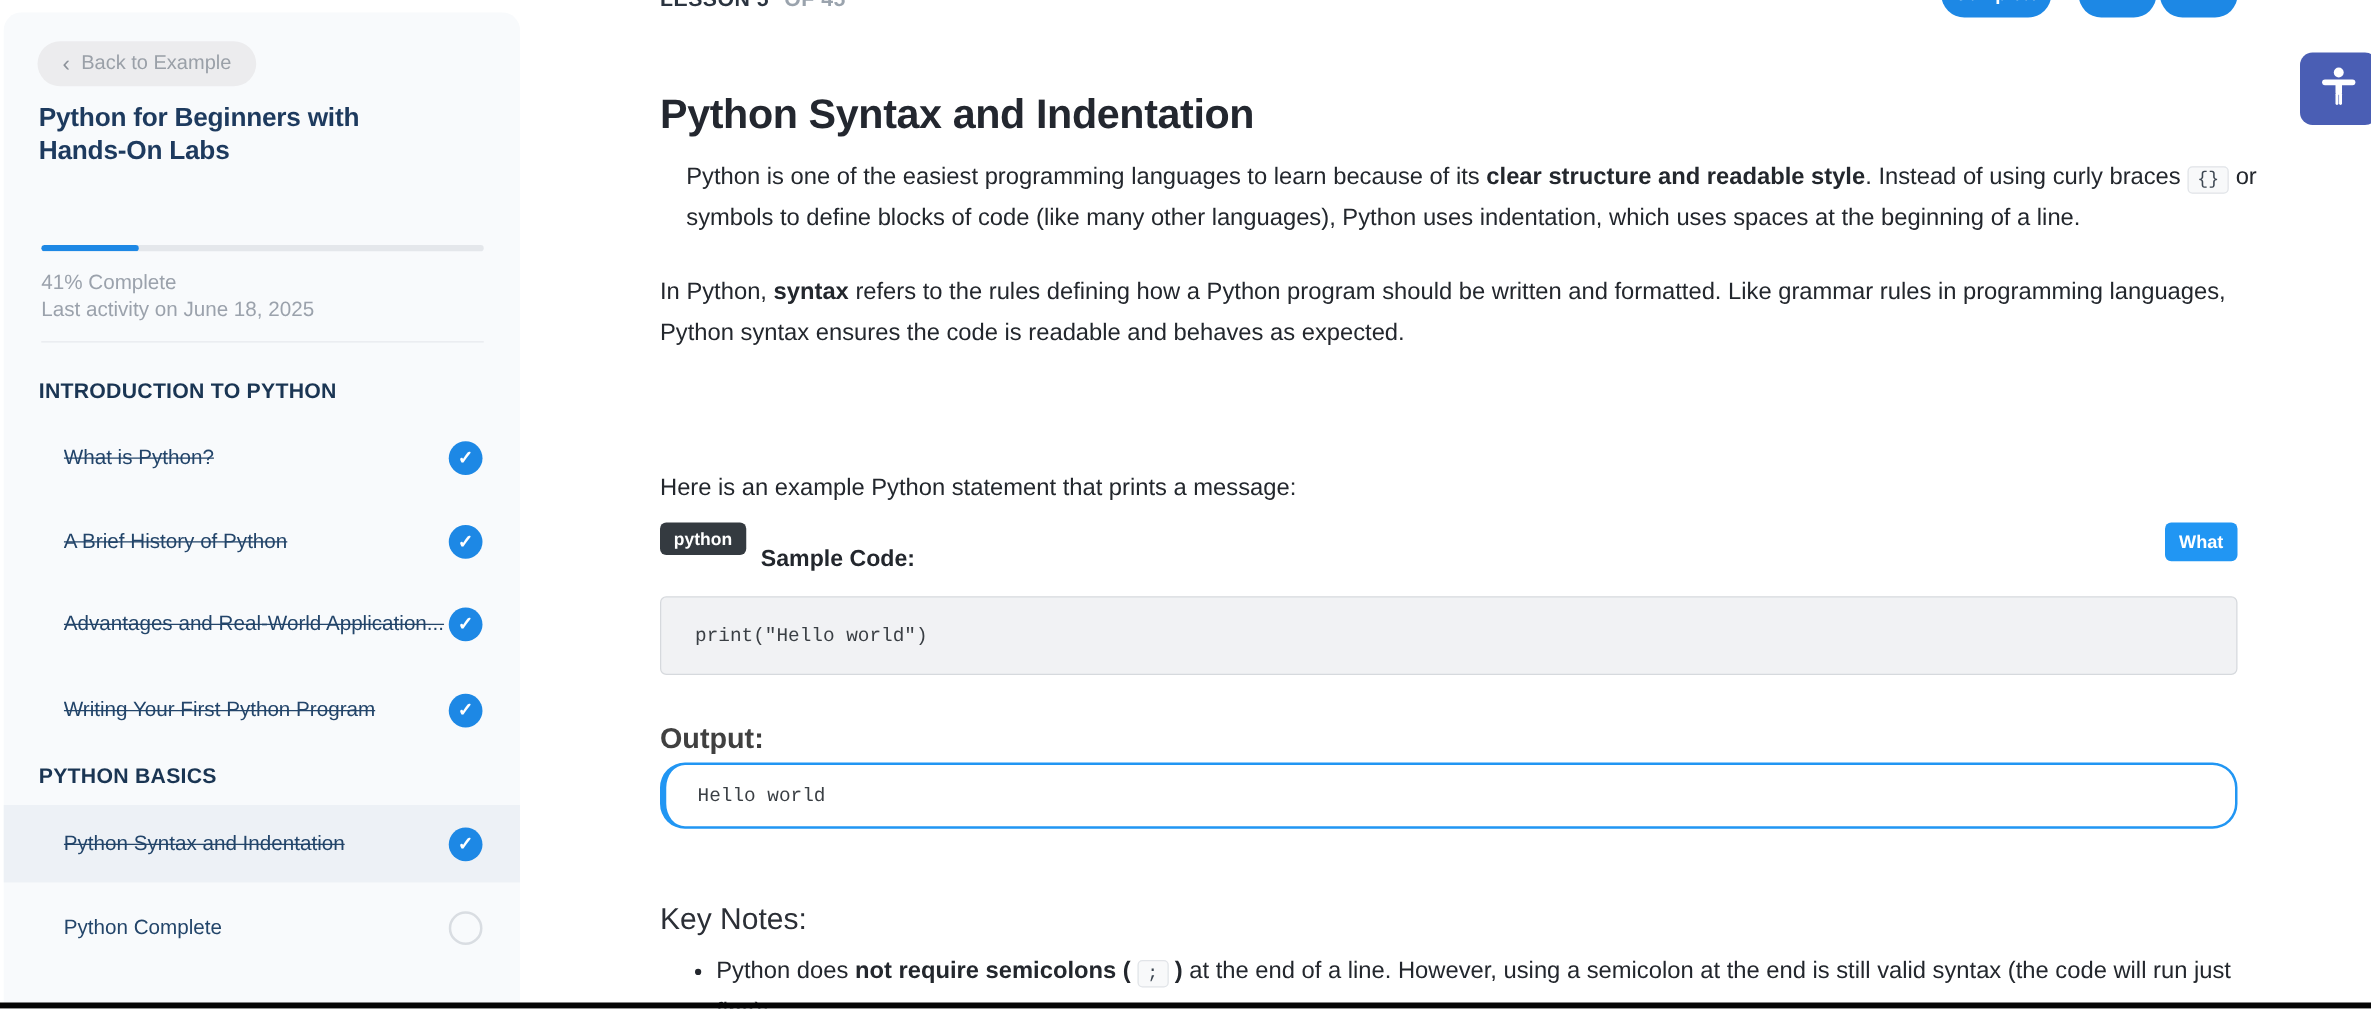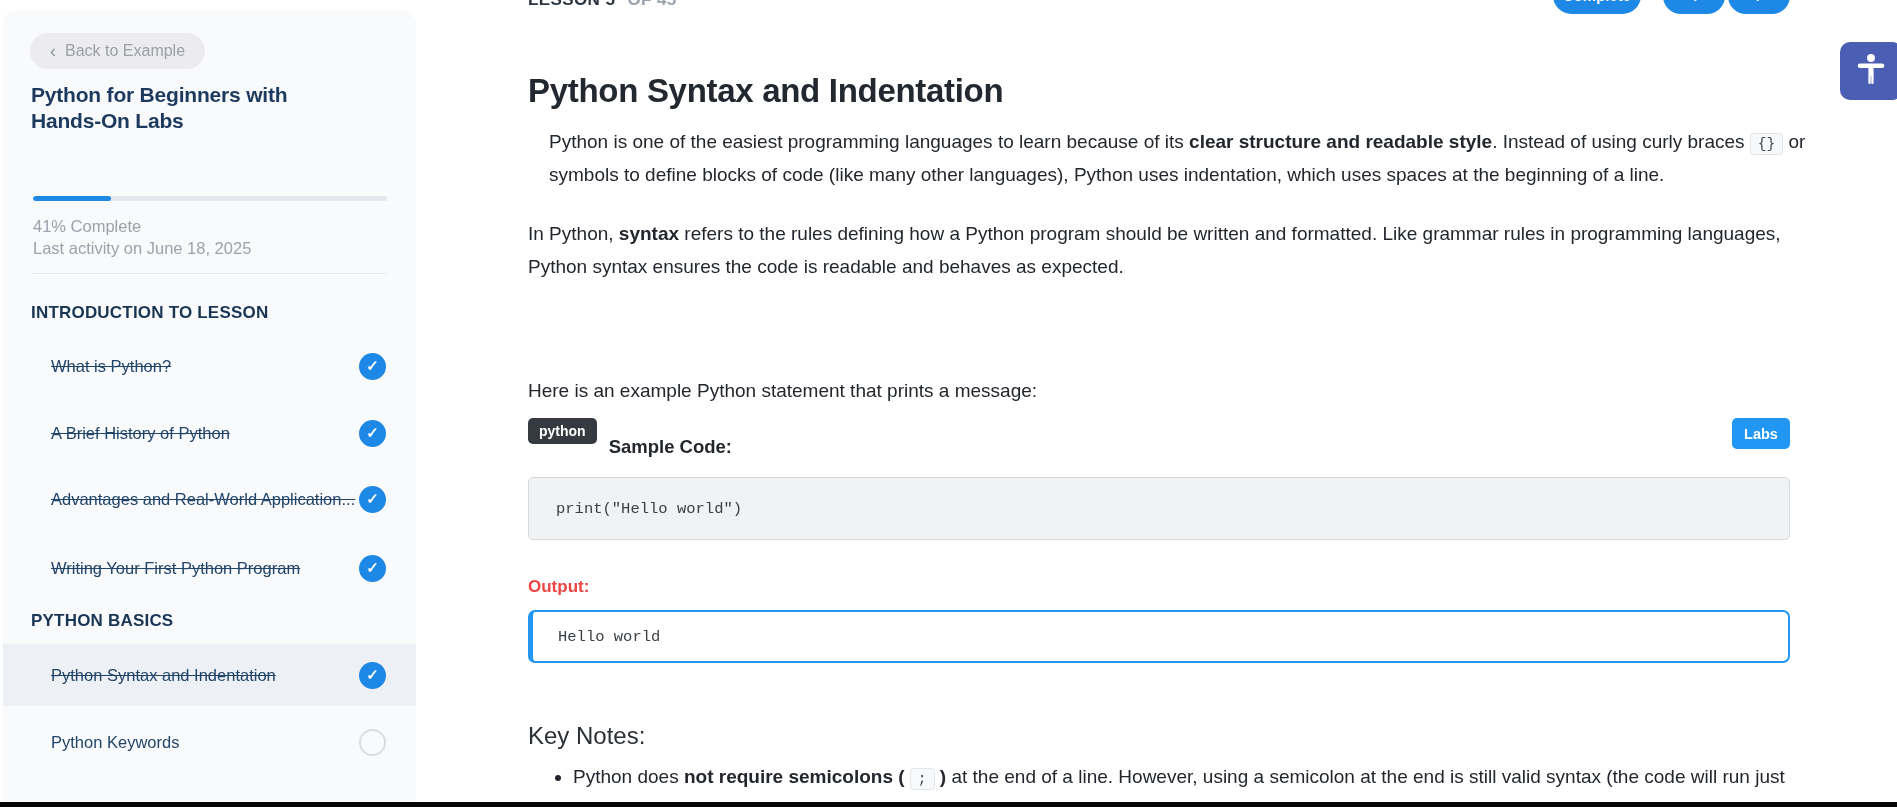--- a/index.html
+++ b/index.html
@@ -113,7 +113,7 @@
 
     <div class="side-divider"></div>
 
-    <div class="section-header" style="top:293px;">INTRODUCTION TO LESSON</div>
+    <div class="section-header" style="top:293px;">INTRODUCTION TO PYTHON</div>
 
     <div class="lesson-row done" style="top:334px;">
       <span class="label">What is Python?</span>

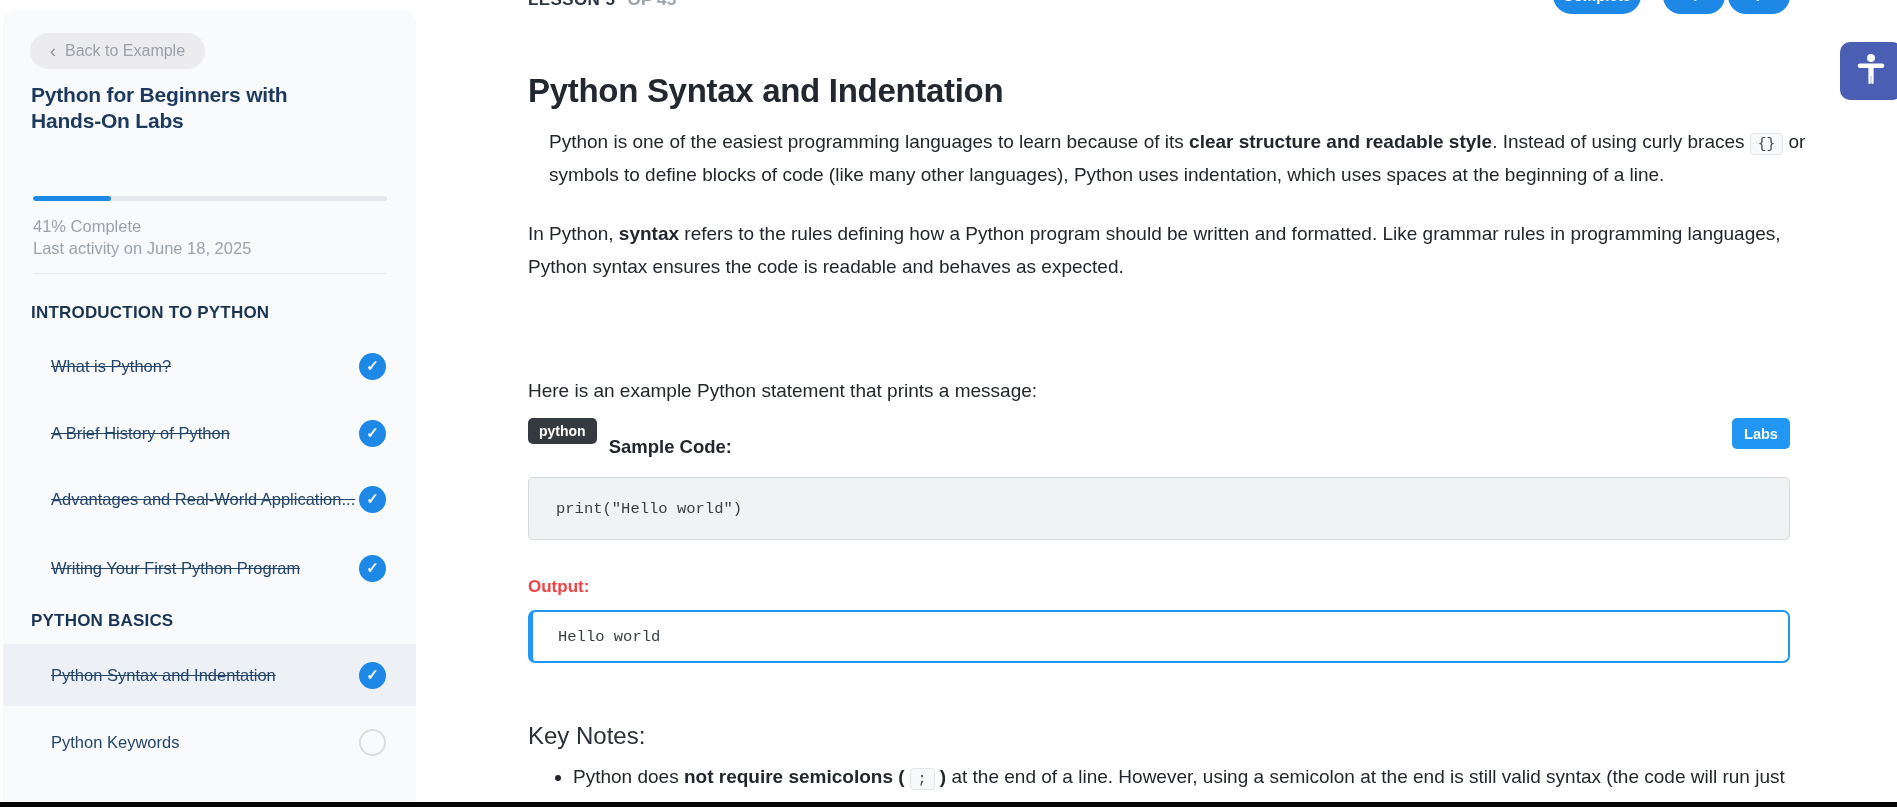--- a/index.html
+++ b/index.html
@@ -184,7 +184,7 @@
   <div class="code-header">
     <span class="lang-badge">python</span>
     <span class="sample-label">Sample Code:</span>
-    <button class="copy-btn">Labs</button>
+    <button class="copy-btn">What</button>
   </div>
 
   <div class="code-block">

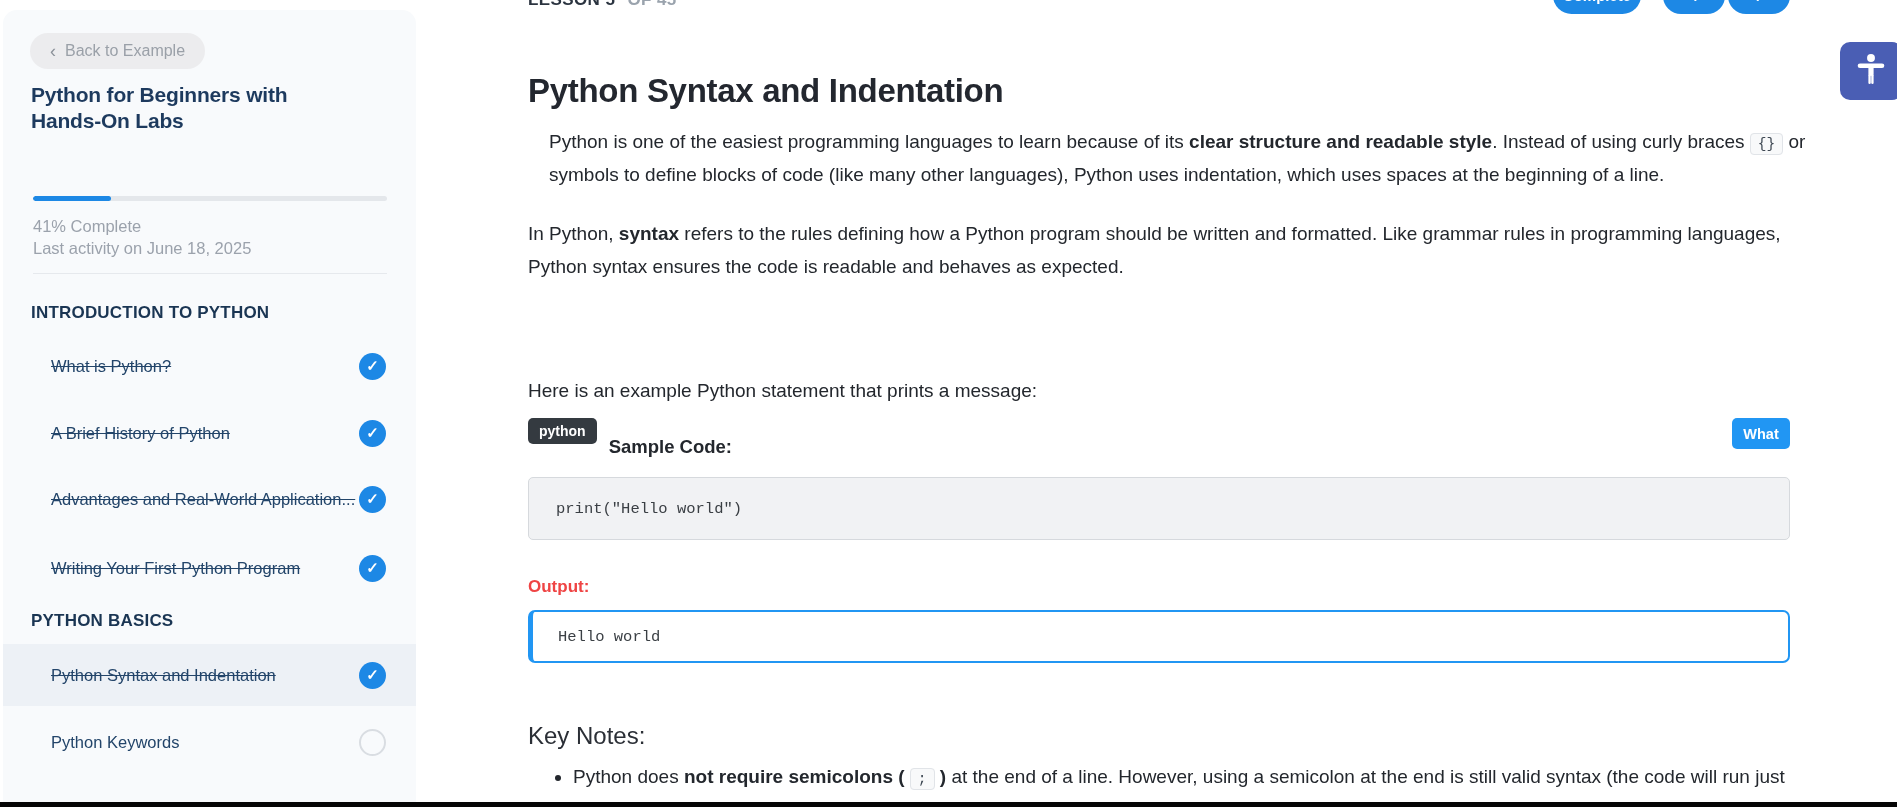--- a/index.html
+++ b/index.html
@@ -77,7 +77,7 @@
                 padding-left:27px; }
   .code-text { font-family:"Liberation Mono", monospace; font-size:15.5px; color:#3a3f44; }
 
-  .output-label { position:absolute; left:528px; top:577px; font-size:17px; font-weight:700; color:#ef4444; }
+  .output-label { position:absolute; left:528px; top:577px; font-size:23px; font-weight:700; color:#404040; }
   .output-box { position:absolute; left:528px; top:610px; width:1262px; height:53px; background:#fff;
                 border:2px solid #2196f3; border-left:5px solid #2196f3; border-radius:7px;
                 display:flex; align-items:center; padding-left:25px; }

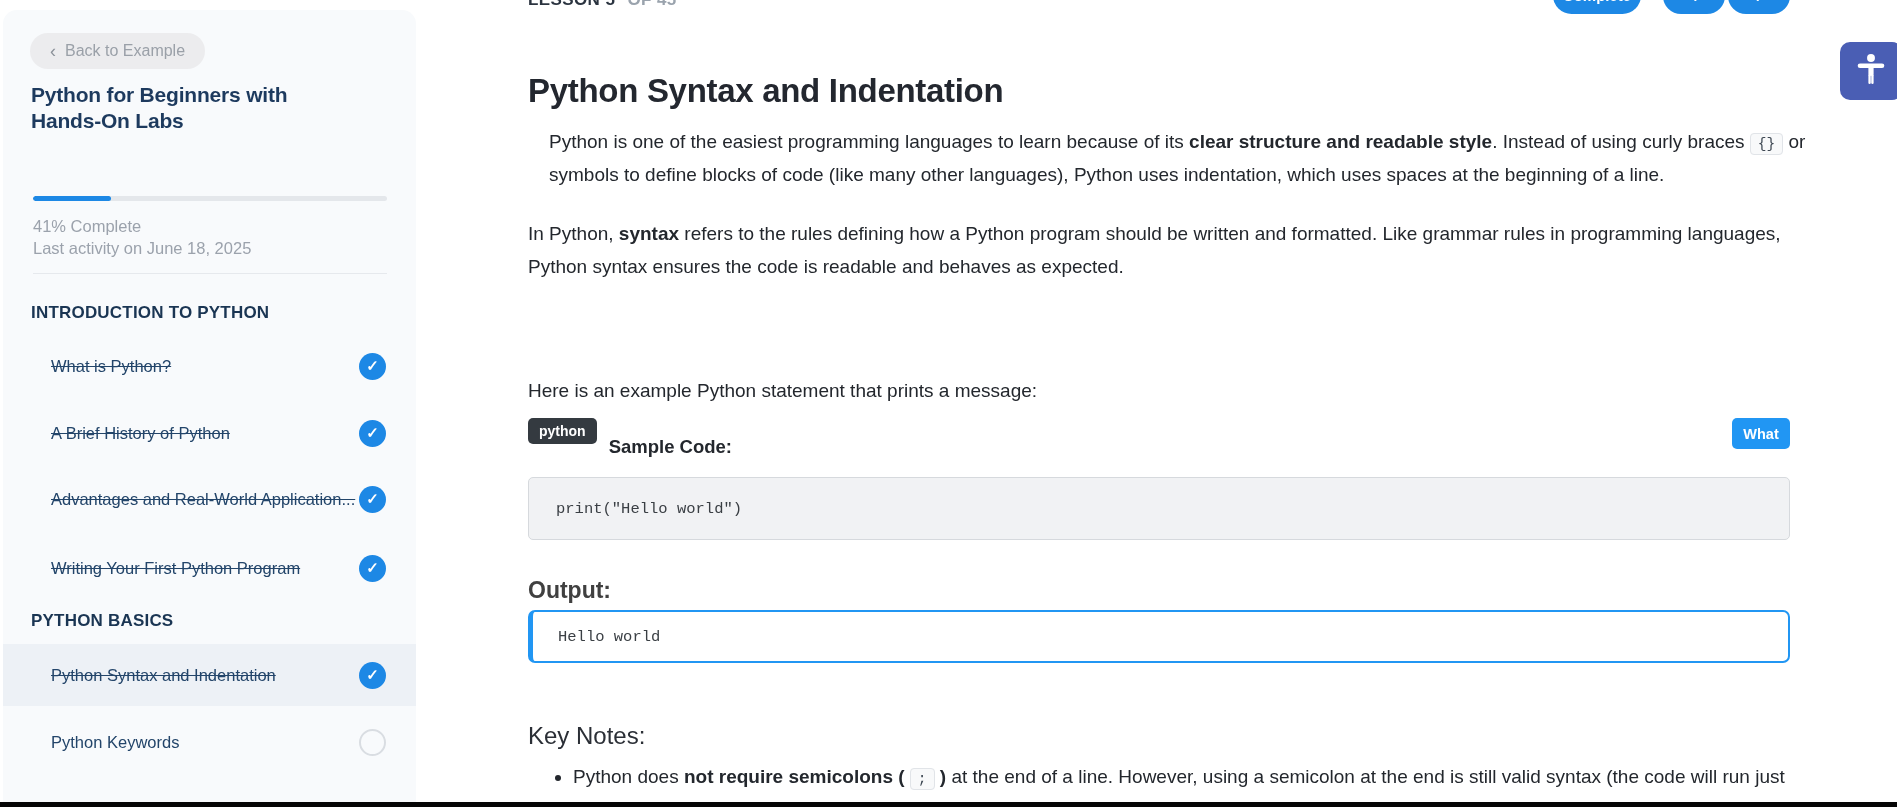--- a/index.html
+++ b/index.html
@@ -79,7 +79,7 @@
 
   .output-label { position:absolute; left:528px; top:577px; font-size:23px; font-weight:700; color:#404040; }
   .output-box { position:absolute; left:528px; top:610px; width:1262px; height:53px; background:#fff;
-                border:2px solid #2196f3; border-left:5px solid #2196f3; border-radius:7px;
+                border:2px solid #2196f3; border-left:5px solid #2196f3; border-radius:20px;
                 display:flex; align-items:center; padding-left:25px; }
 
   .key-notes-h { position:absolute; left:528px; top:722px; font-size:24px; font-weight:500; color:#2b2f36; }

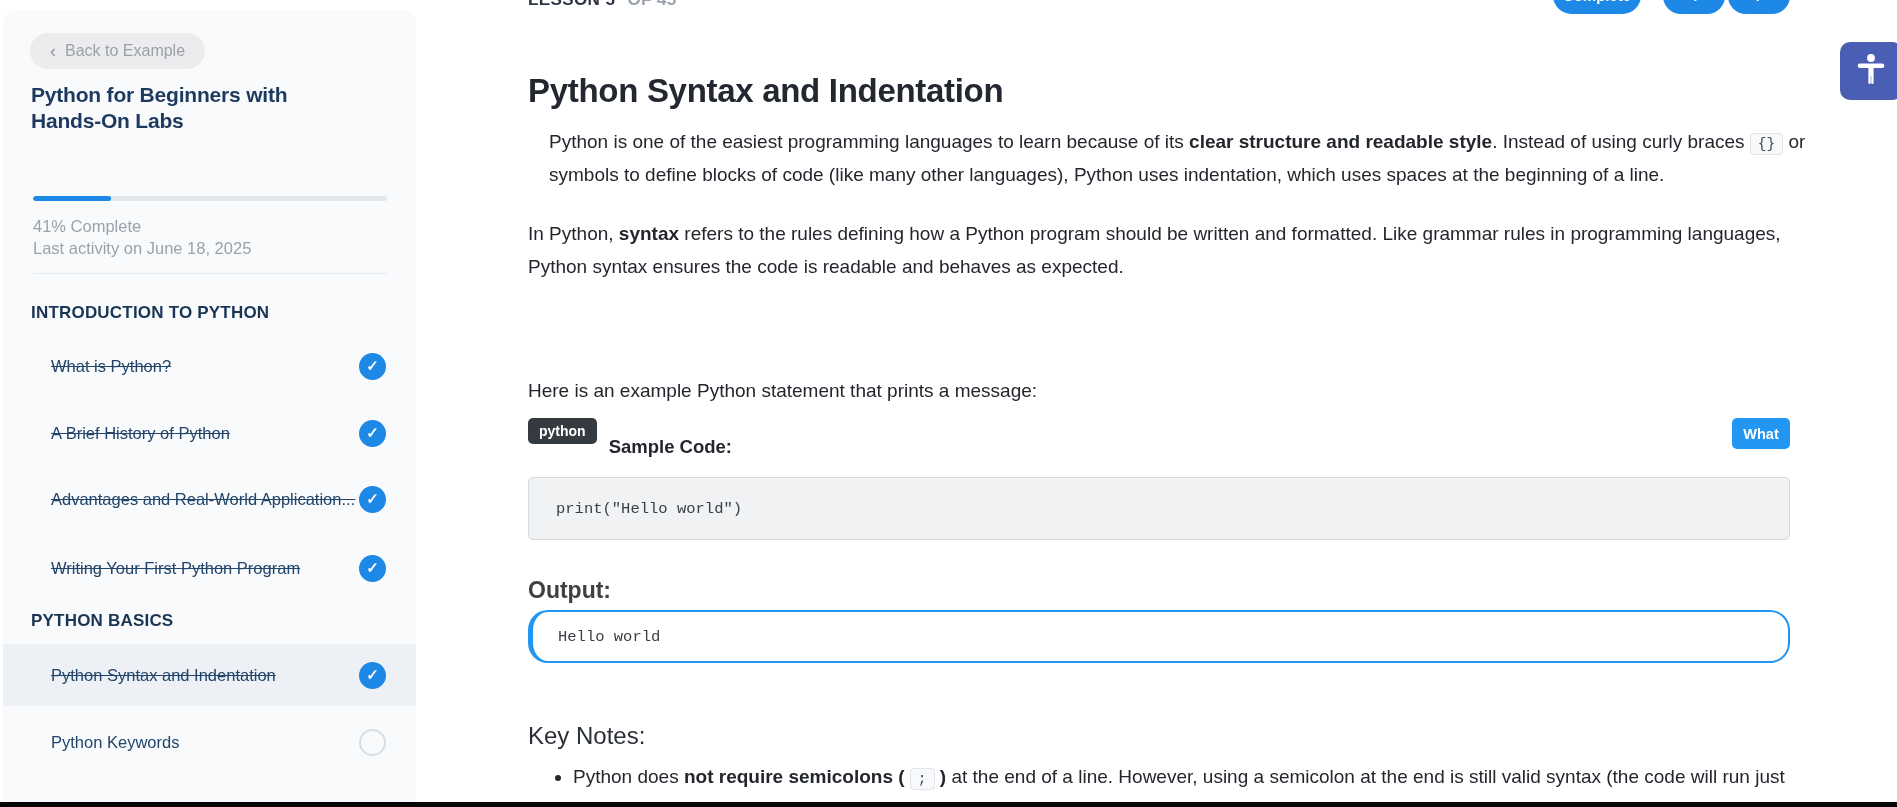--- a/index.html
+++ b/index.html
@@ -139,7 +139,7 @@
       <span class="check-circle">✓</span>
     </div>
     <div class="lesson-row" style="top:701px; height:62px;">
-      <span class="label">Python Keywords</span>
+      <span class="label">Python Complete</span>
       <span class="empty-circle"></span>
     </div>
   </aside>

